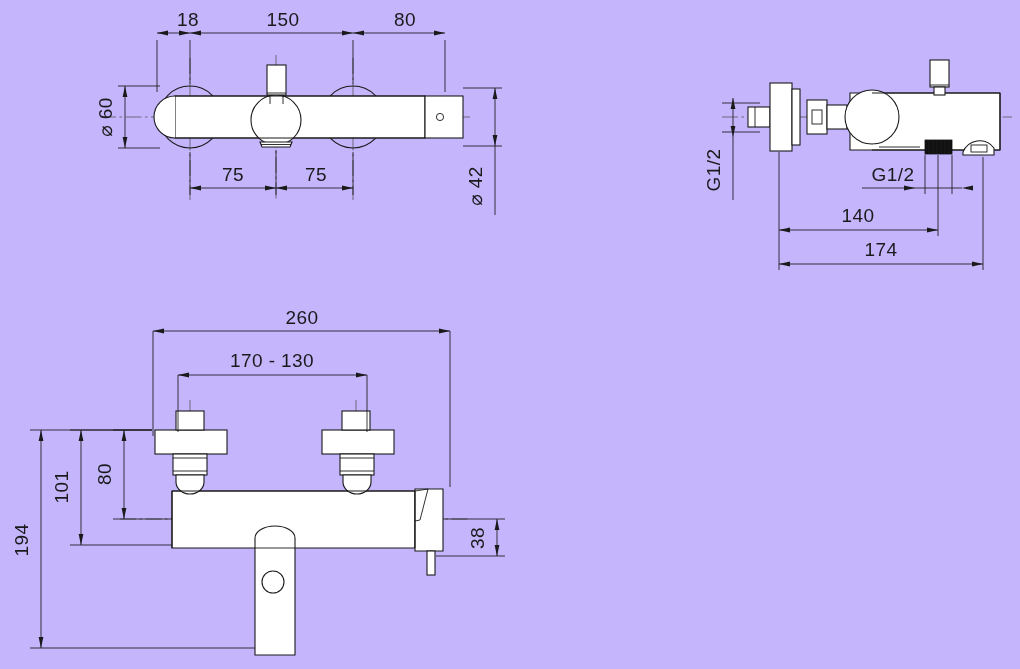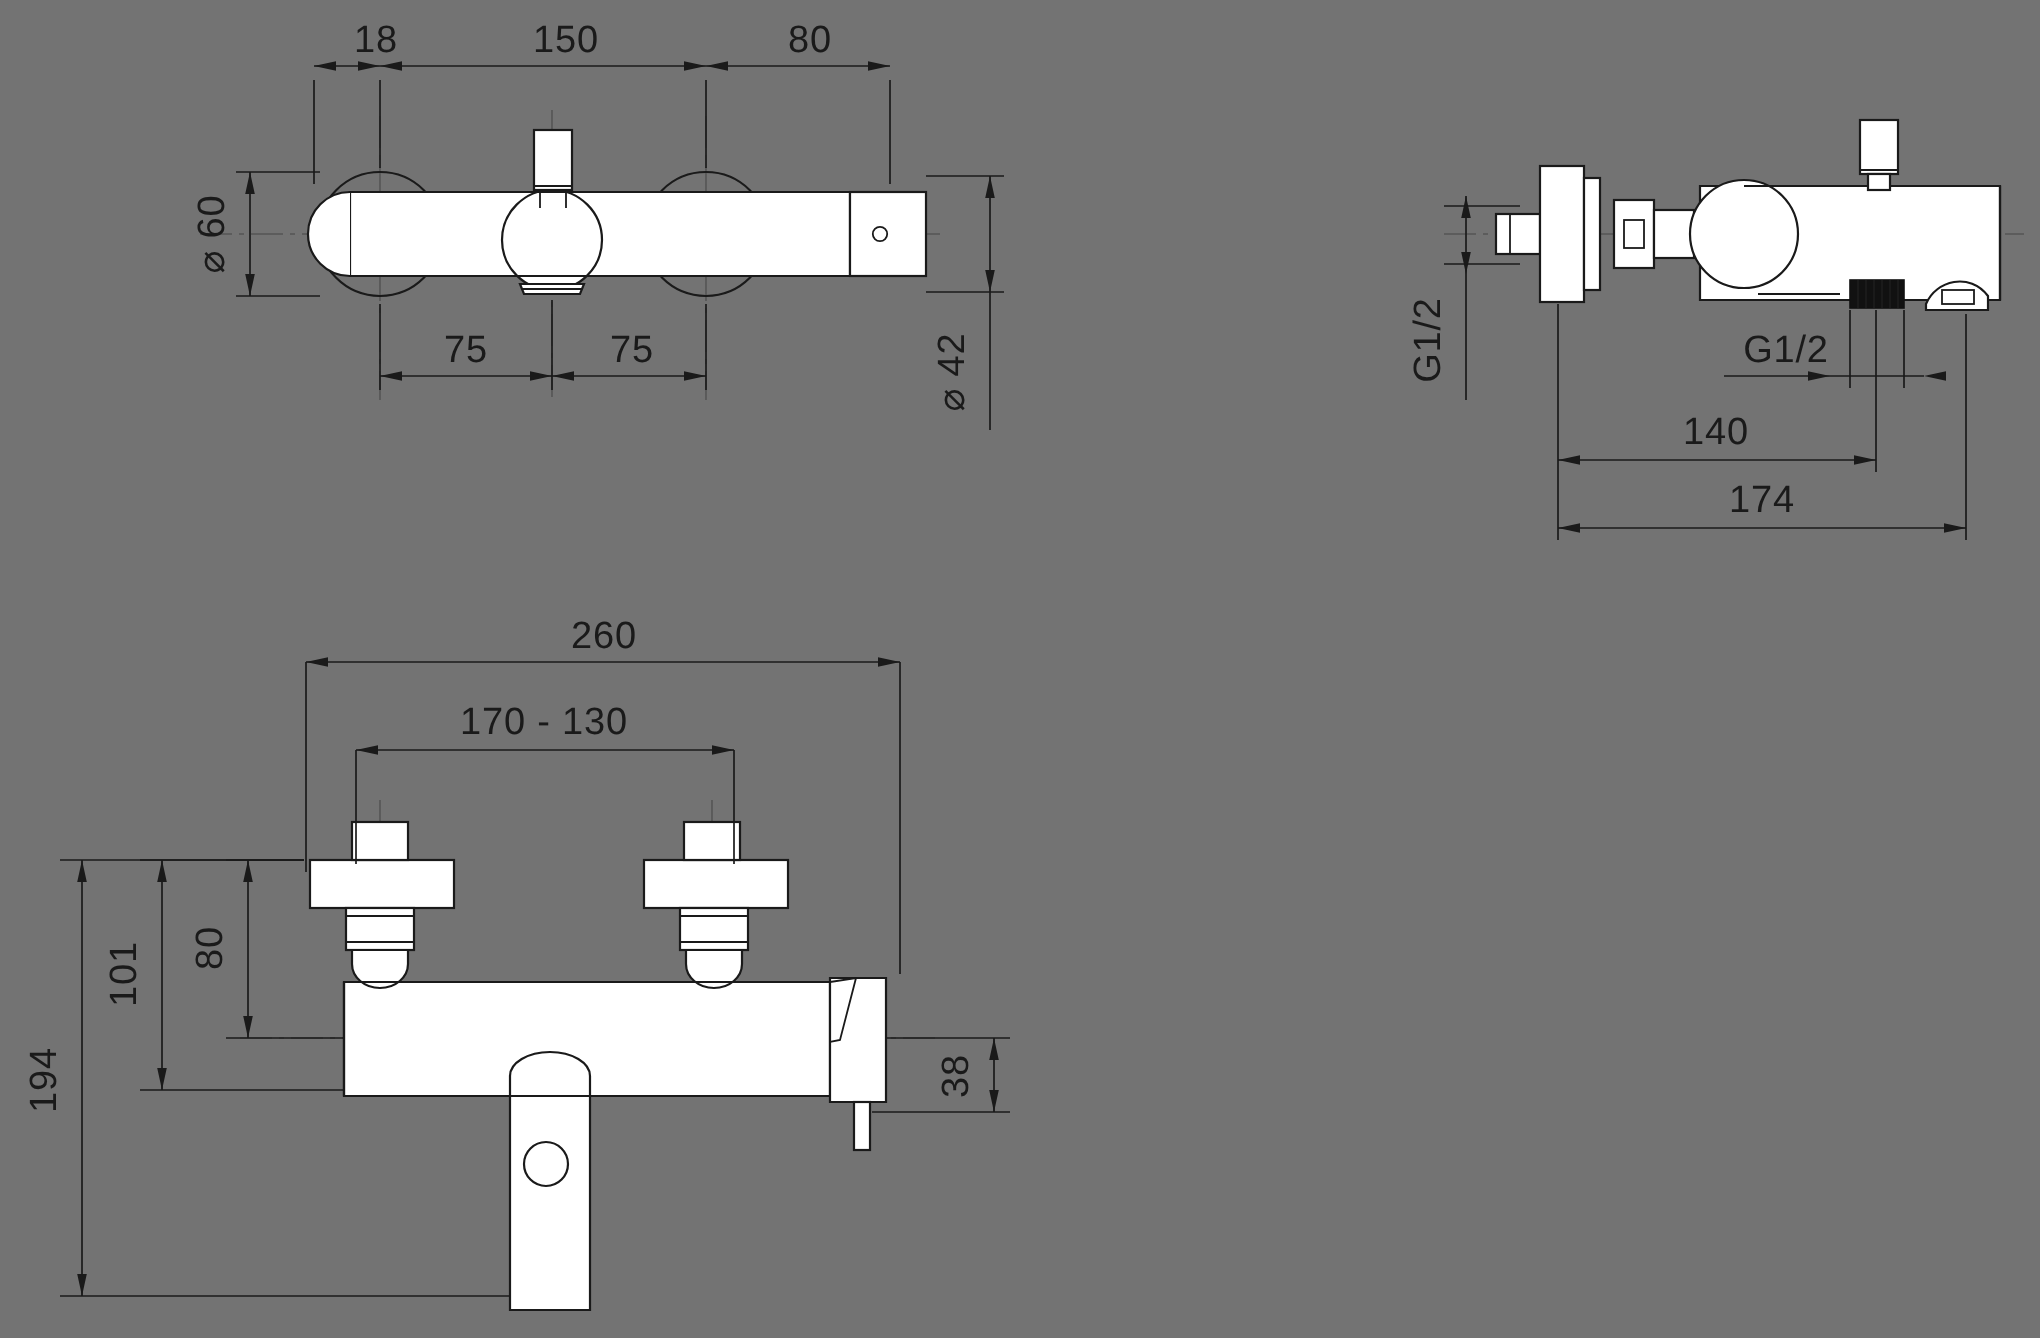--- a/index.html
+++ b/index.html
@@ -14,7 +14,7 @@
     position: relative;
     width: 1020px;
     height: 669px;
-    background: #737373;
+    background: #c4b5fd;
     overflow: hidden;
   }
   #sheet svg {

